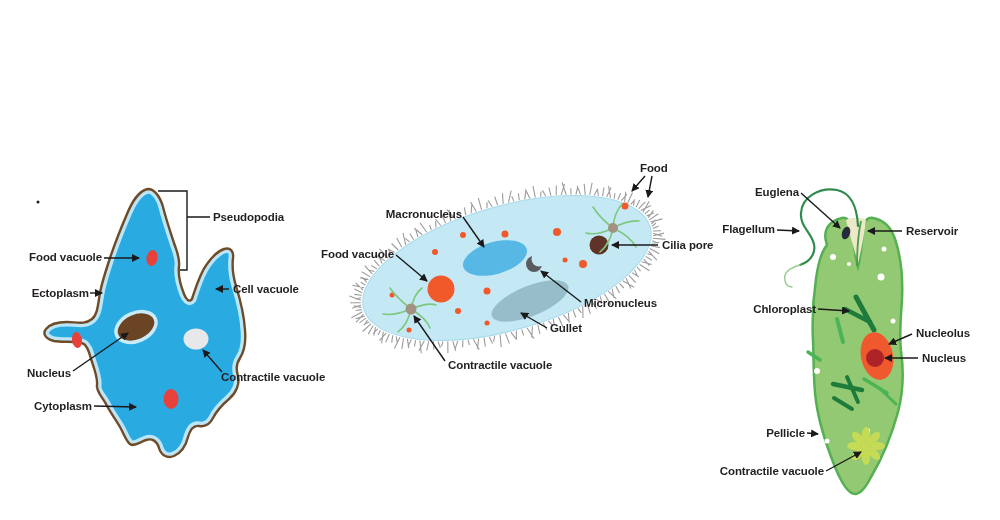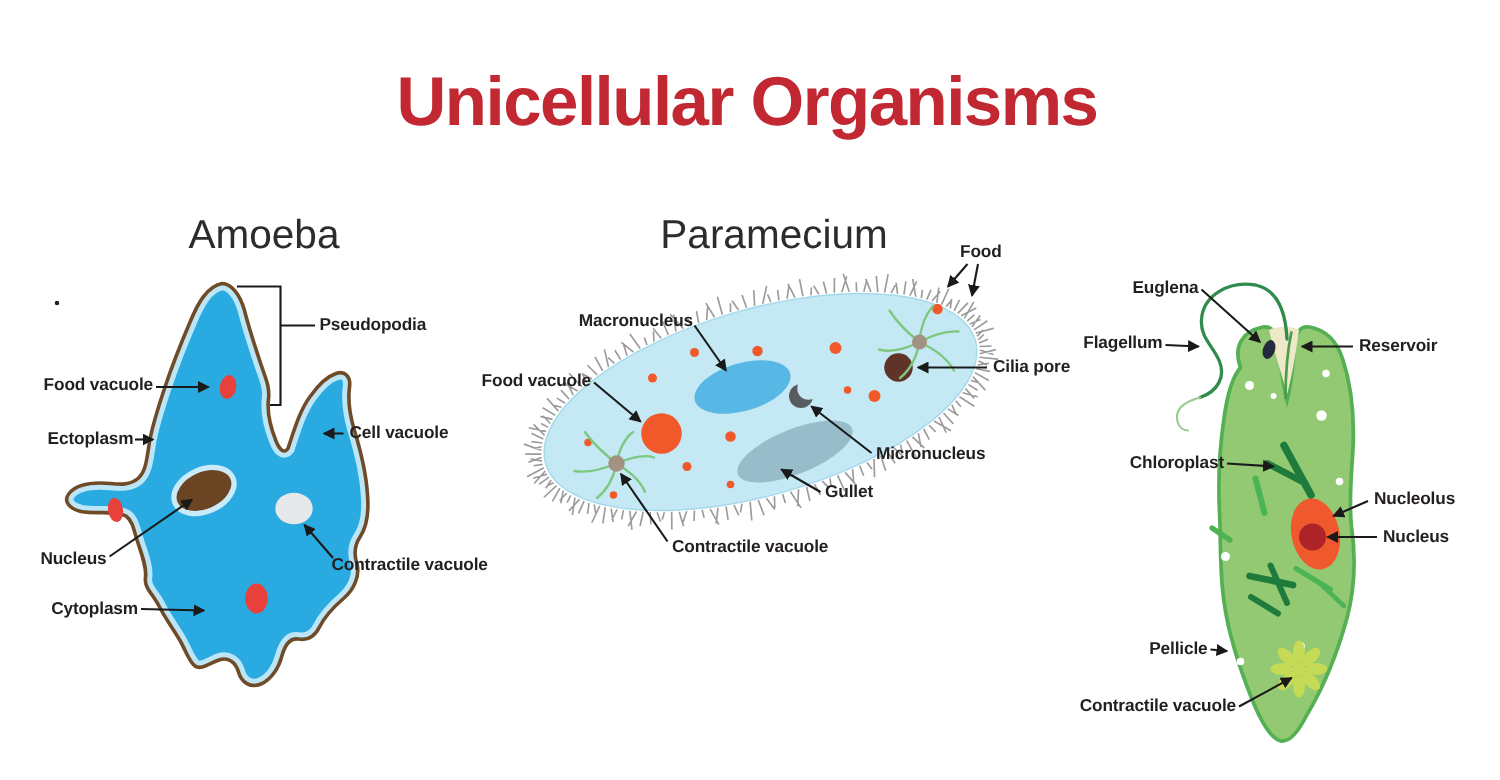--- a/index.html
+++ b/index.html
@@ -174,7 +174,6 @@
   <circle cx="38" cy="202" r="1.5" fill="#231F20"></circle>
 </svg>
 
-<div class="main">Unicellular Organisms</div>
 
 <div class="sec" style="left:176px;top:141px">Amoeba</div>
 <div class="sec" style="left:516px;top:141px">Paramecium</div>

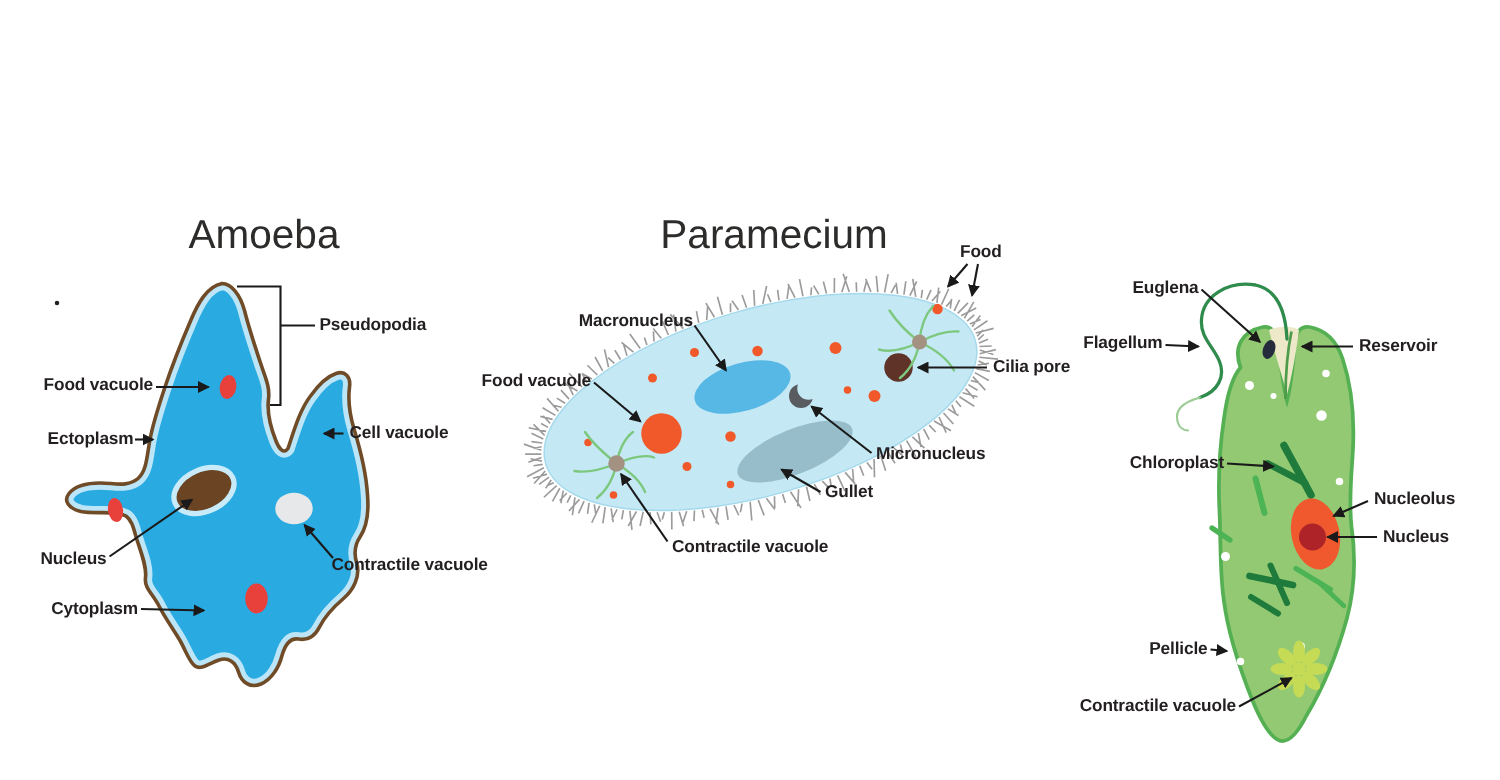--- a/index.html
+++ b/index.html
@@ -175,7 +175,6 @@
 </svg>
 
 
-<div class="sec" style="left:176px;top:141px">Amoeba</div>
 <div class="sec" style="left:516px;top:141px">Paramecium</div>
 
 <div class="lbl" style="left:213px;top:210px">Pseudopodia</div>

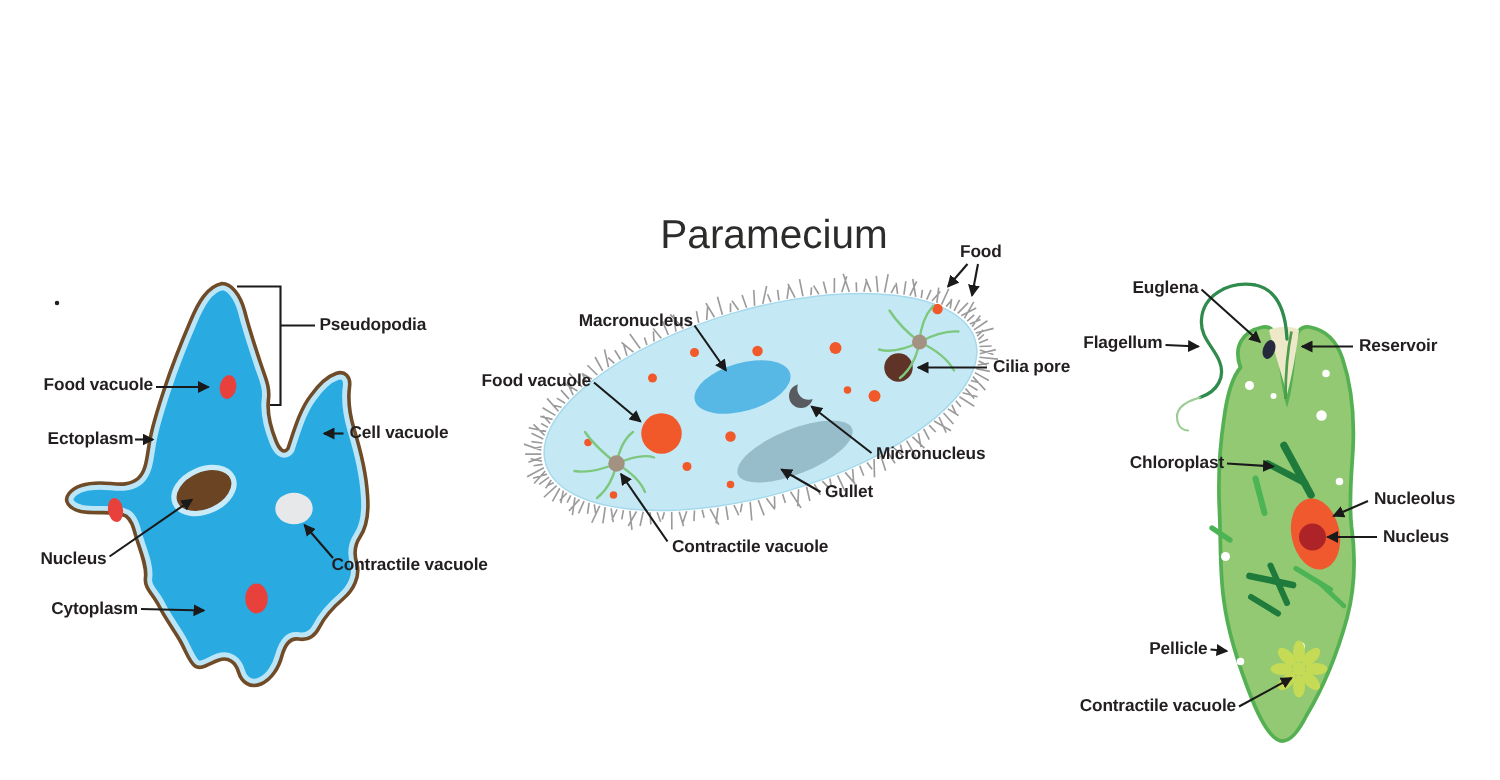--- a/index.html
+++ b/index.html
@@ -175,7 +175,6 @@
 </svg>
 
 
-<div class="sec" style="left:516px;top:141px">Paramecium</div>
 
 <div class="lbl" style="left:213px;top:210px">Pseudopodia</div>
 <div class="lbl" style="right:898px;top:250px">Food vacuole</div>

